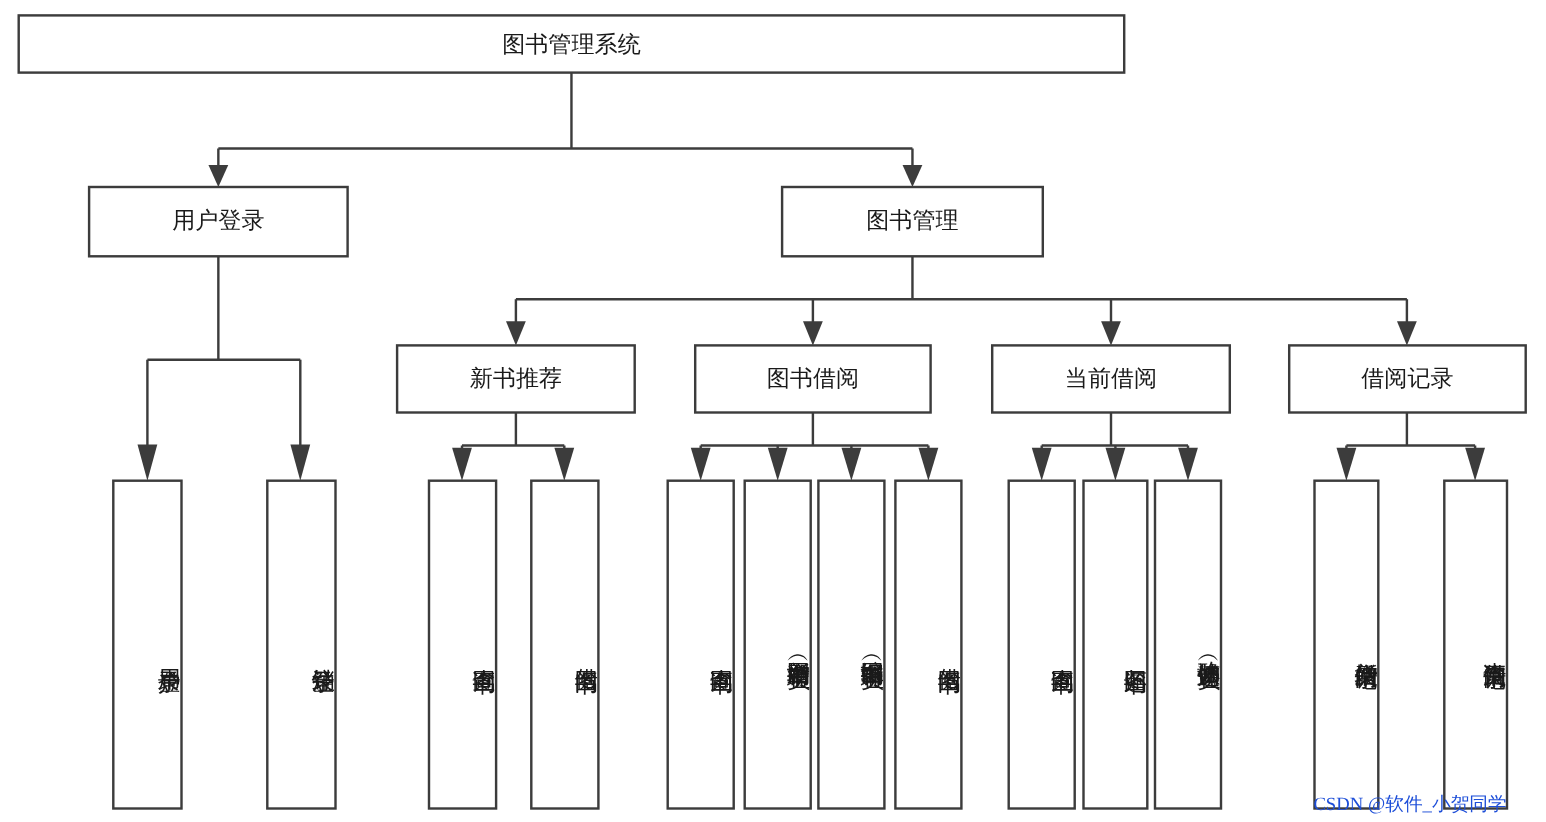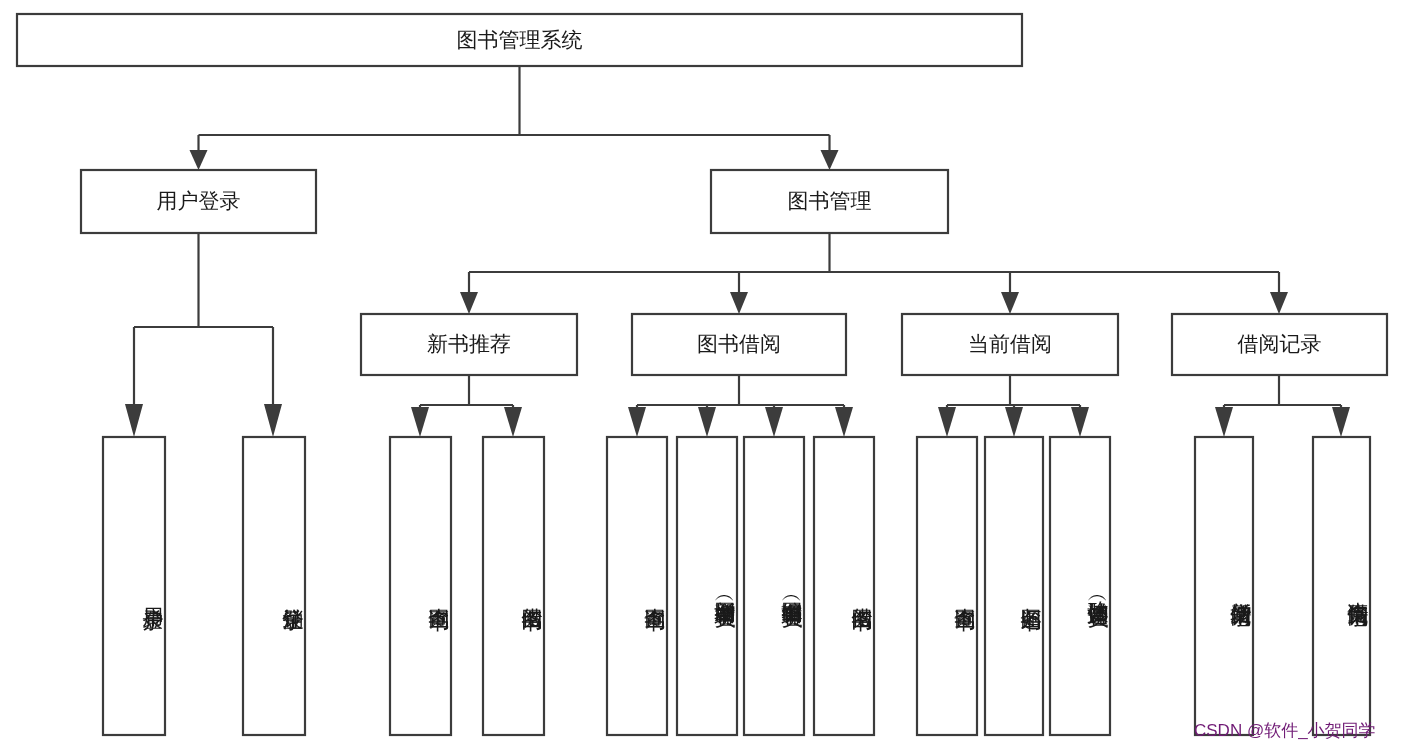--- a/index.html
+++ b/index.html
@@ -62,9 +62,9 @@
   }
   .watermark {
     position: absolute;
-    font-family: Liberation Sans, sans-serif;
+    font-family: Liberation Serif, serif;
     font-size: 17px;
-    color: #701a75;
+    color: #1d4ed8;
     white-space: nowrap;
   }
 </style>

